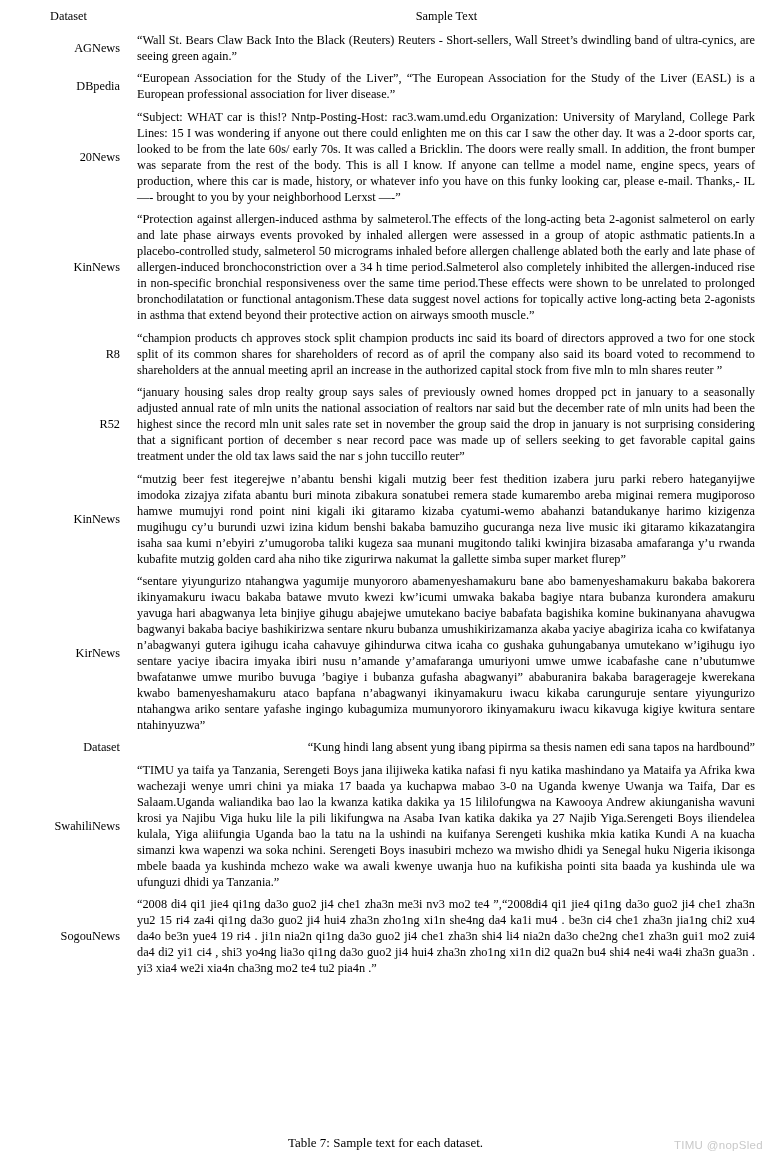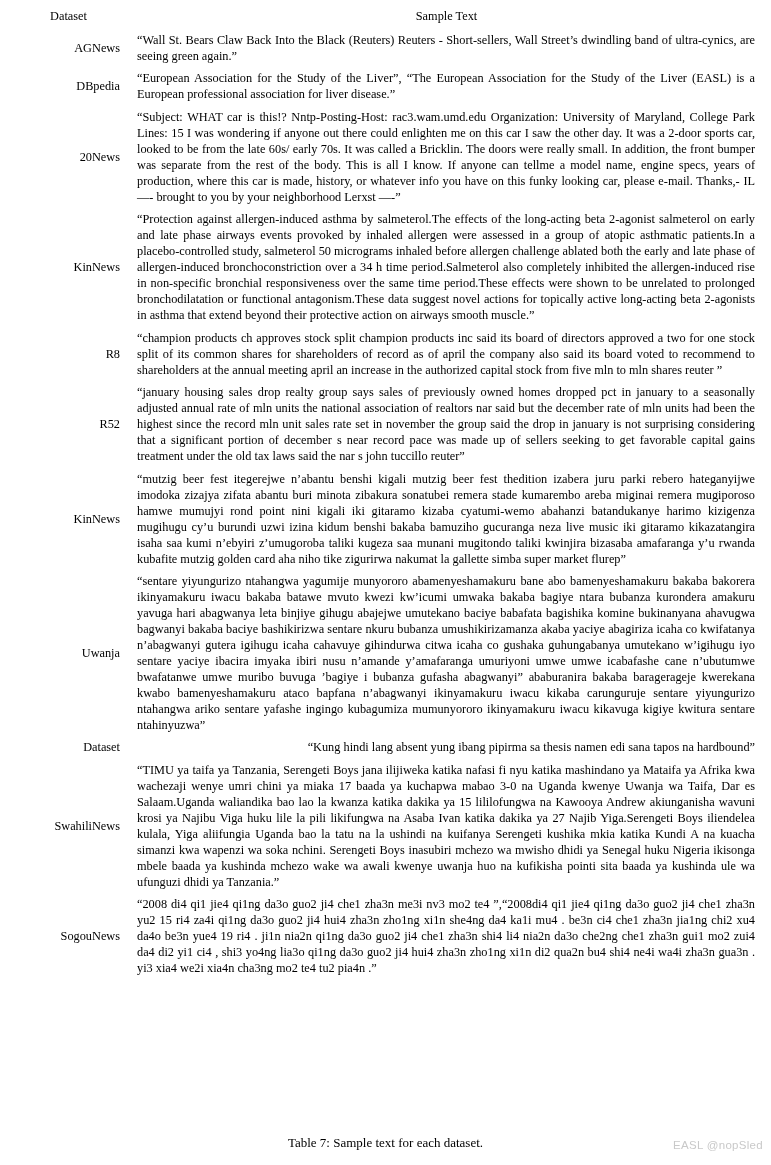--- a/index.html
+++ b/index.html
@@ -186,7 +186,7 @@
             <td class="thin-sep"></td>
           </tr>
           <tr class="body-row">
-            <td class="cell-dataset">Uwanja</td>
+            <td class="cell-dataset">KirNews</td>
             <td class="cell-text">“sentare yiyungurizo ntahangwa yagumije munyororo abamenyeshamakuru bane abo bamenyeshamakuru bakaba bakorera ikinyamakuru iwacu bakaba batawe mvuto kwezi kw’icumi umwaka bakaba bagiye ntara bubanza kurondera amakuru yavuga hari abagwanya leta binjiye gihugu abajejwe umutekano baciye babafata bagishika komine bukinanyana ahavugwa bagwanyi bakaba baciye bashikirizwa sentare nkuru bubanza umushikirizamanza akaba yaciye abagiriza icaha co kwifatanya n’abagwanyi gutera igihugu icaha cahavuye gihindurwa citwa icaha co gushaka guhungabanya umutekano w’igihugu iyo sentare yaciye ibacira imyaka ibiri nusu n’amande y’amafaranga umuriyoni umwe umwe icabafashe cane n’ubutumwe bwafatanwe umwe muribo buvuga ’bagiye i bubanza gufasha abagwanyi” ababuranira bakaba baragerageje kwerekana kwabo bamenyeshamakuru ataco bapfana n’abagwanyi ikinyamakuru iwacu kikaba carunguruje sentare yiyungurizo ntahangwa ariko sentare yafashe ingingo kubagumiza mumunyororo ikinyamakuru iwacu kikavuga kigiye kwitura sentare ntahinyuzwa”</td>
           </tr>
           <tr class="sep-row">

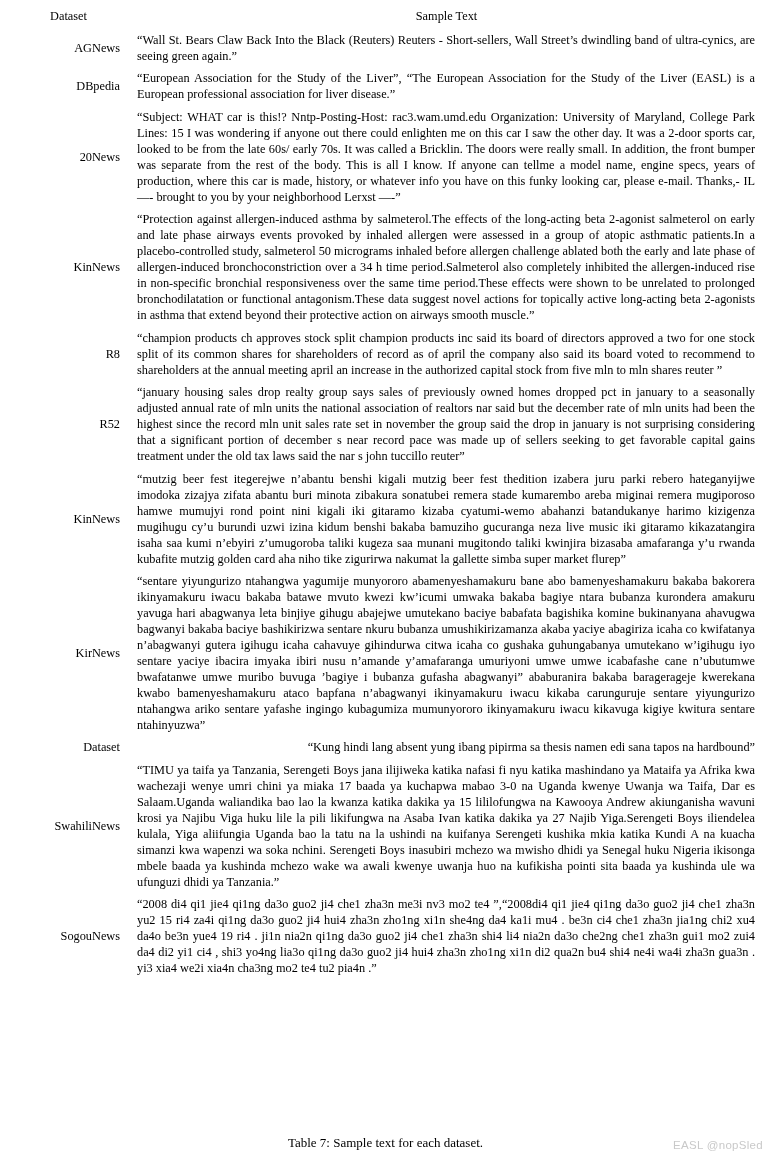--- a/index.html
+++ b/index.html
@@ -222,7 +222,7 @@
   </div>
 
   <div class="caption">Table 7: Sample text for each dataset.</div>
-  <div class="watermark">EASL @nopSled</div>
+  <div class="watermark">TIMU @nopSled</div>
 
 </div>
 

